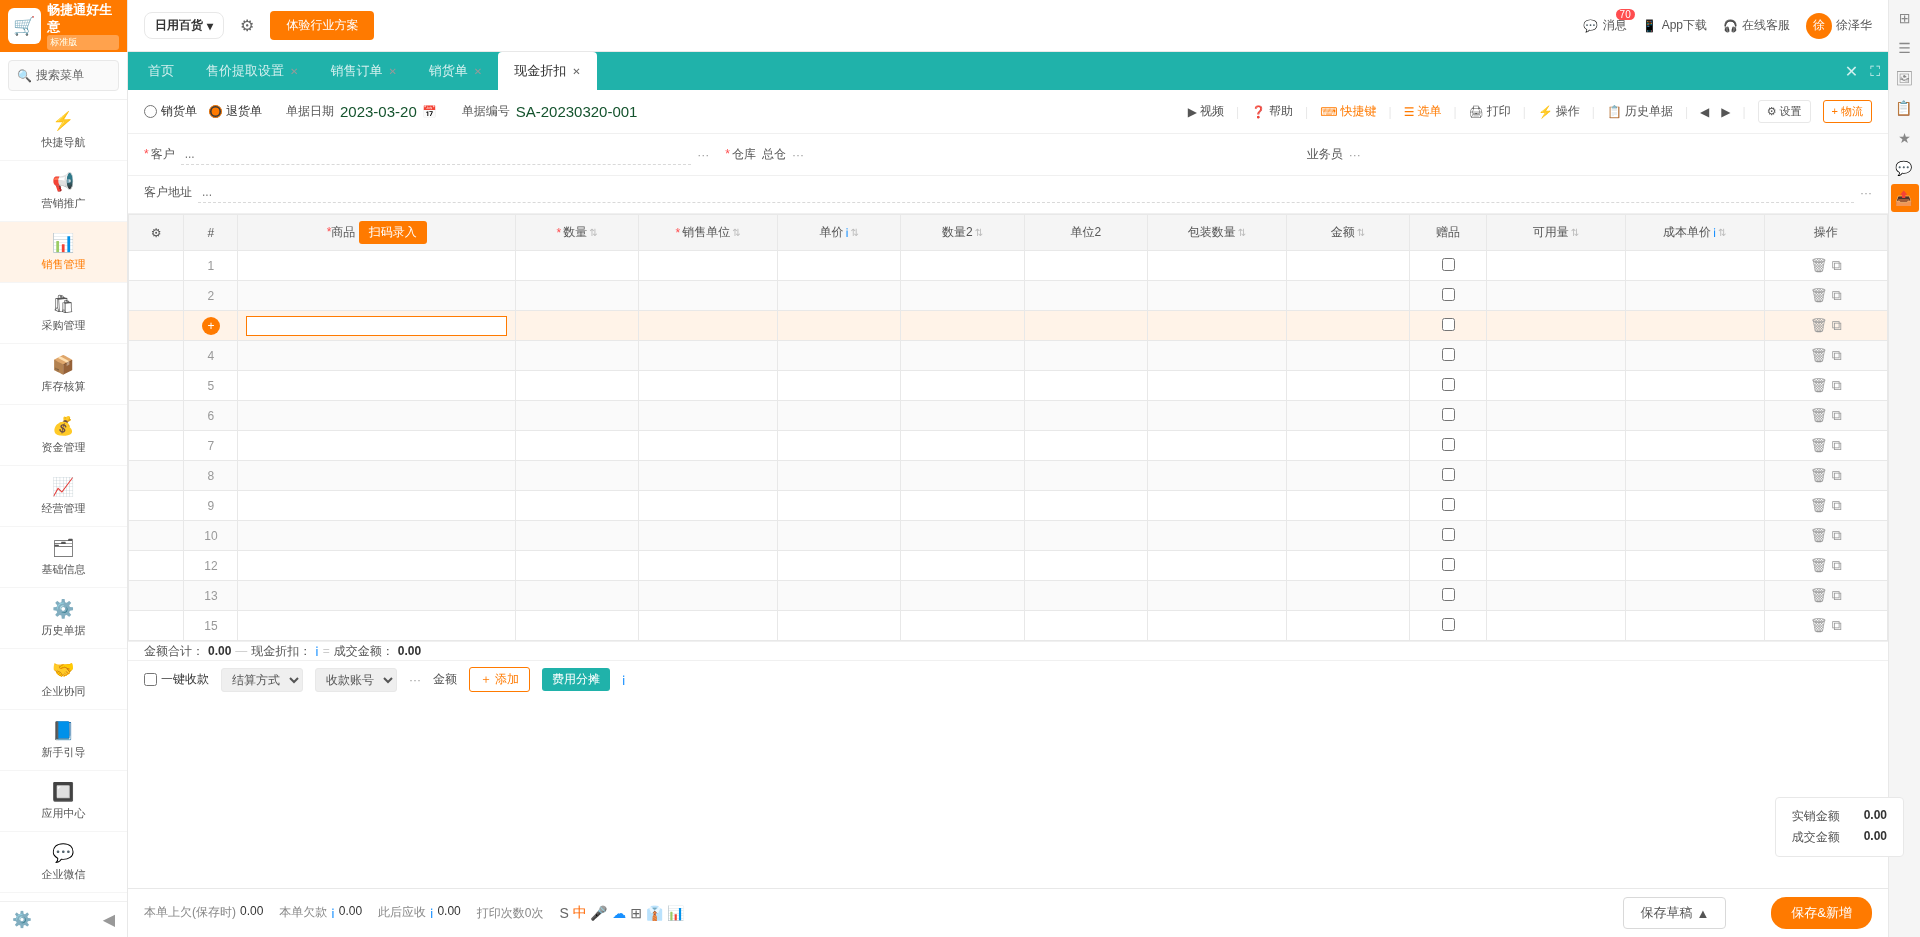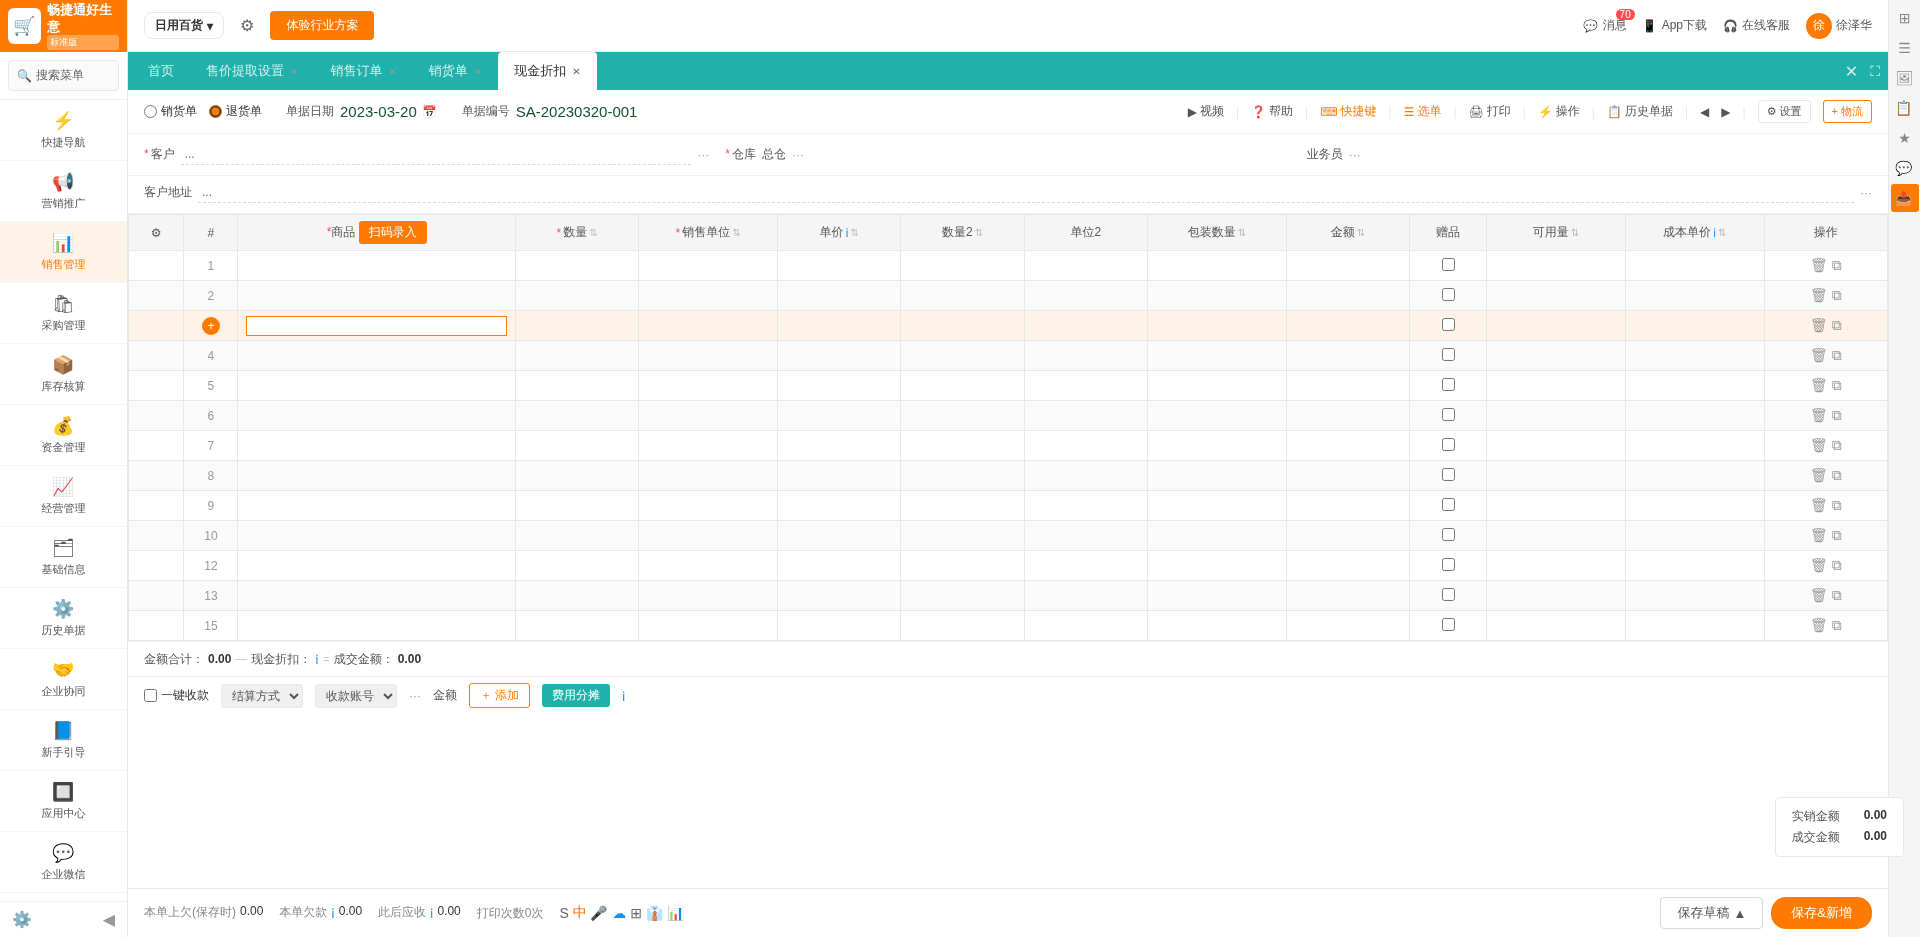--- a/index.html
+++ b/index.html
@@ -103,7 +103,7 @@
     .table-footer-row td { background: #fff8e1 !important; font-weight: bold; color: #555; }
 
     
-    .form-bottom { padding: 8px 16px; border-top: 1px solid #f0f0f0; background: #fff; display: flex; align-items: center; gap: 12px; flex-wrap: wrap; }
+    .form-bottom { padding: 0 16px; border-top: 1px solid #f0f0f0; background: #fff; display: flex; align-items: center; gap: 12px; flex-wrap: wrap; }
     .amount-field { display: flex; align-items: center; gap: 4px; font-size: 12px; }
     .amount-label { color: #555; }
     .amount-value { color: #333; font-weight: bold; }

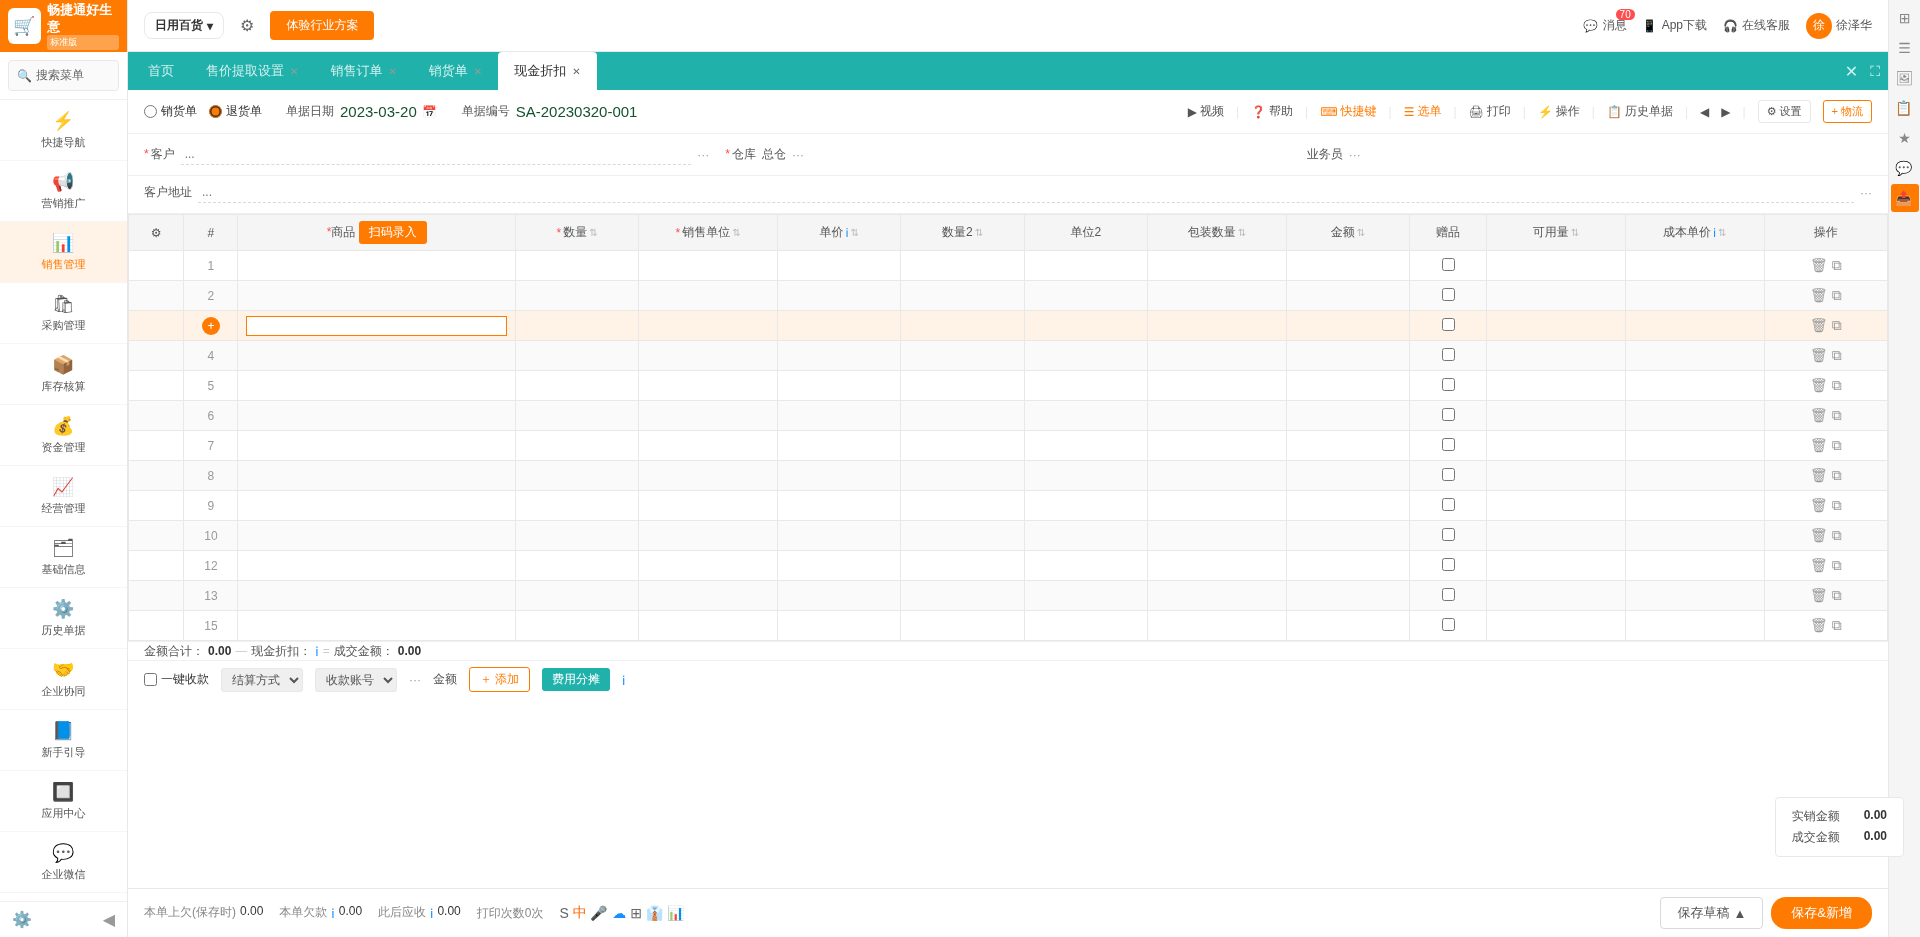--- a/index.html
+++ b/index.html
@@ -132,7 +132,7 @@
     .bottom-stat-value { color: #333; }
     .bottom-actions { display: flex; gap: 8px; }
     .btn-save-draft { background: #fff; border: 1px solid #d9d9d9; border-radius: 4px; padding: 6px 16px; cursor: pointer; font-size: 13px; color: #555; display: flex; align-items: center; gap: 4px; }
-    .btn-save-new { background: #ff7a00; border: none; border-radius: 15px; padding: 6px 20px; cursor: pointer; font-size: 13px; color: #fff; display: flex; align-items: center; gap: 4px; }
+    .btn-save-new { background: #ff7a00; border: none; border-radius: 15px; padding: 6px 20px; cursor: pointer; font-size: 13px; color: #fff; display: flex; align-items: center; gap: 4px; margin-left: 37px; }
 
     
     .right-sidebar { width: 32px; background: #f5f5f5; display: flex; flex-direction: column; align-items: center; padding: 4px 0; gap: 2px; border-left: 1px solid #e8e8e8; flex-shrink: 0; }

